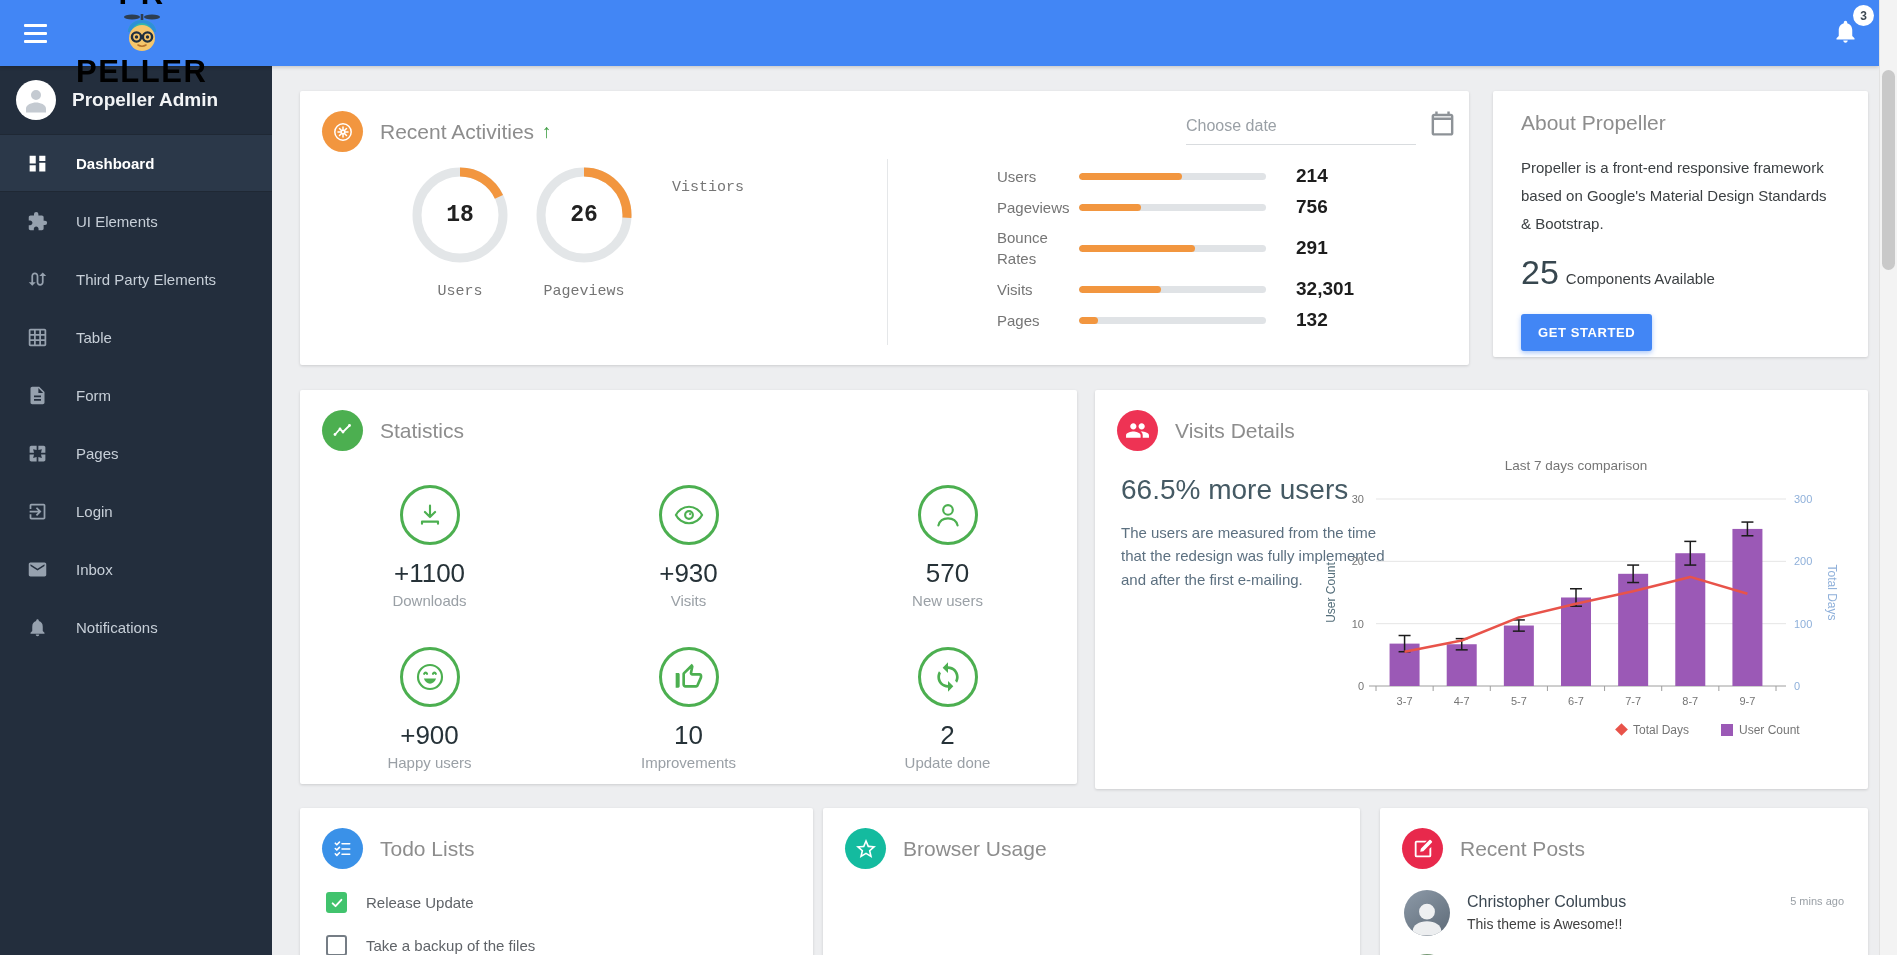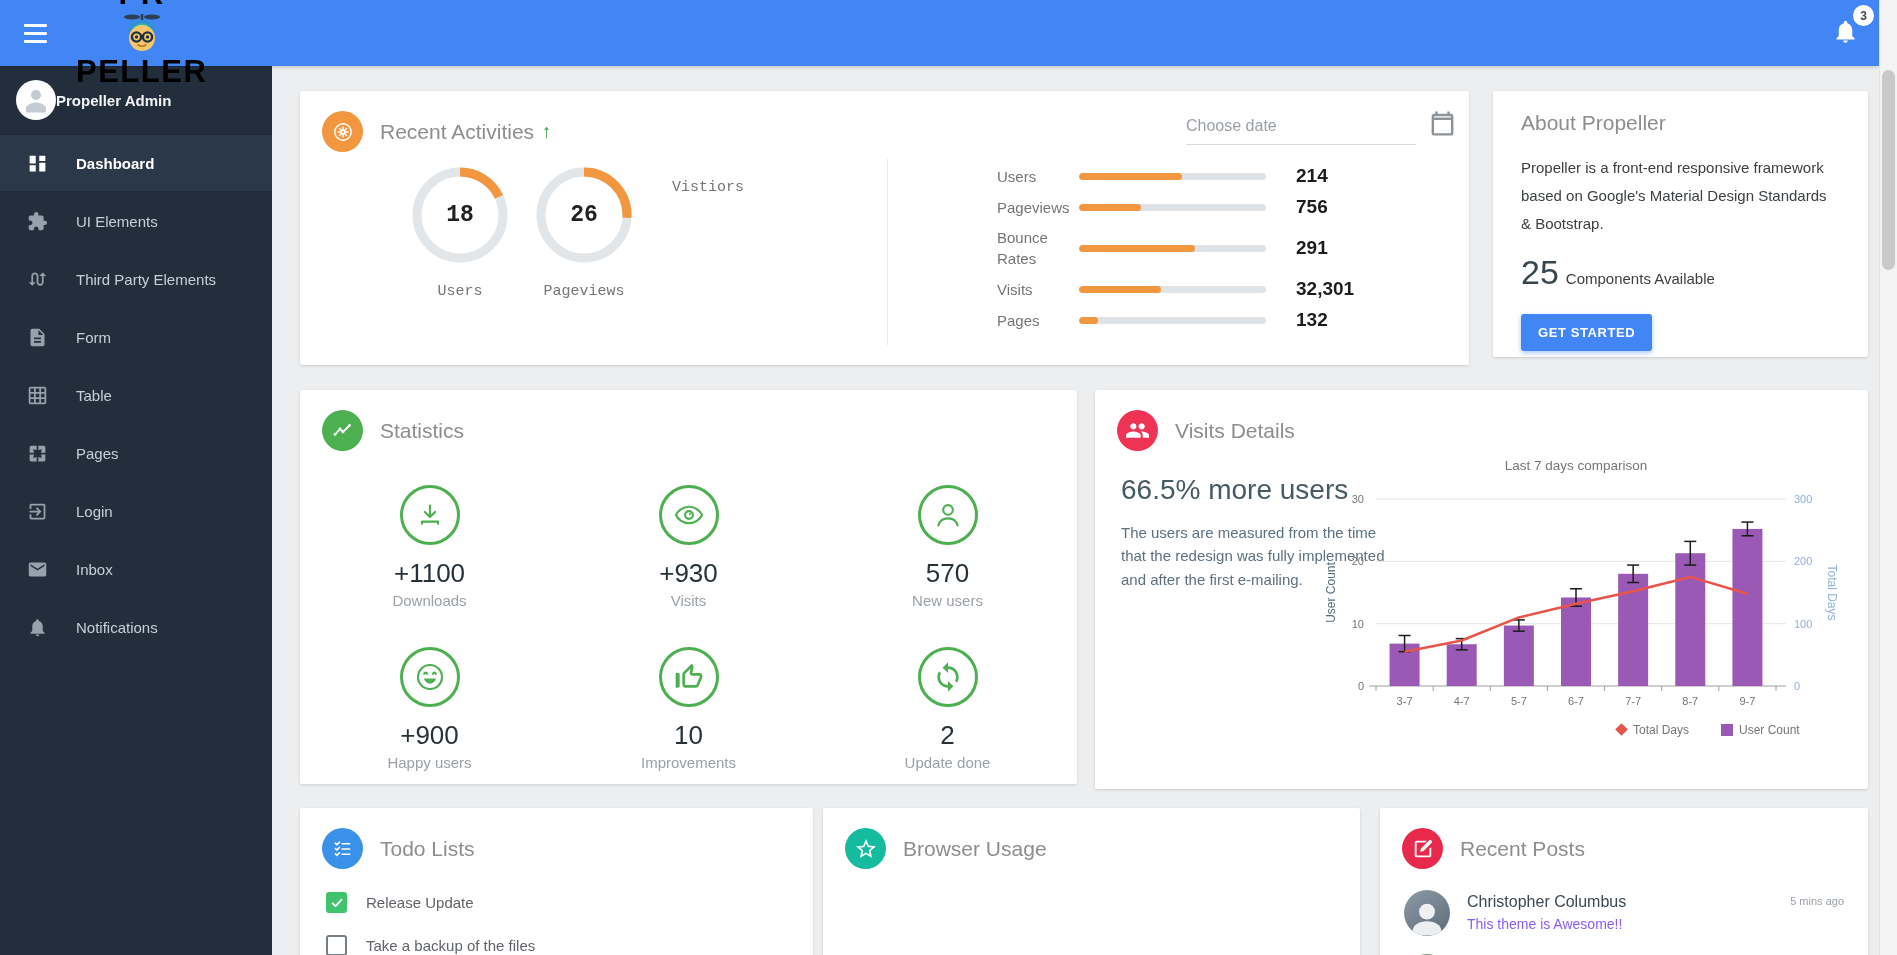--- a/index.html
+++ b/index.html
@@ -25,7 +25,7 @@
   .sidebar { position:absolute; left:0; top:66px; bottom:0; width:272px; background:#232e3d; z-index:10; }
   .profile { display:flex; align-items:center; height:68px; padding-left:16px; }
   .avatar { width:40px; height:40px; border-radius:50%; background:#fff; display:flex; align-items:center; justify-content:center; overflow:hidden; }
-  .profile-name { color:#f2f4f6; font-size:15px; font-weight:bold; margin-left:0; }
+  .profile-name { color:#f2f4f6; font-size:19px; font-weight:bold; margin-left:16px; }
   .nav-item { display:flex; align-items:center; height:58px; padding-left:27px; cursor:pointer; color:#c7cfd8; font-size:15px; }
   .nav-item .nav-icon { width:22px; height:22px; margin-right:27px; color:#96a1ae; display:flex; align-items:center; }
   .nav-item.active { background:#2b3849; color:#ffffff; font-weight:bold; border-top:1px solid rgba(0,0,0,.28); border-bottom:1px solid rgba(0,0,0,.28); }

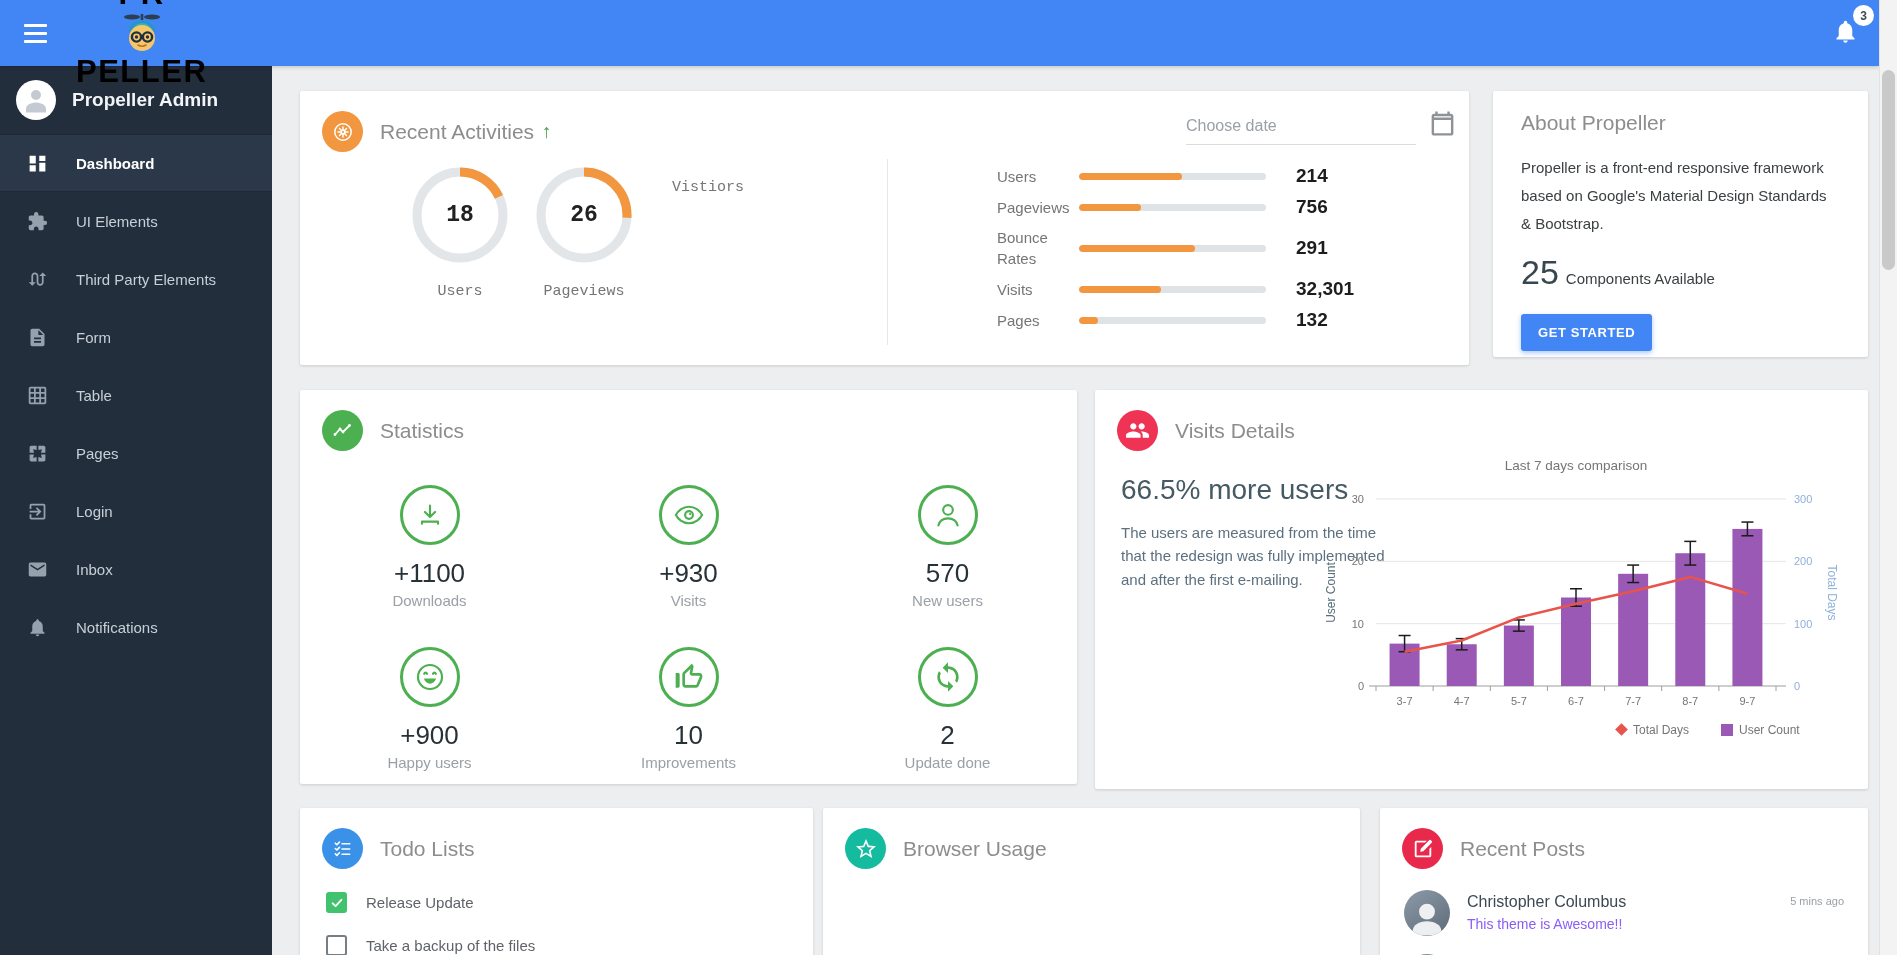--- a/index.html
+++ b/index.html
@@ -190,18 +190,18 @@
     <div class="nav-item">
       <span class="nav-icon">
           <svg viewBox="0 0 24 24" fill="currentColor">
+            <path d="M20 2H4c-1.1 0-2 .9-2 2v16c0 1.1.9 2 2 2h16c1.1 0 2-.9 2-2V4c0-1.1-.9-2-2-2zM8 20H4v-4h4v4zm0-6H4v-4h4v4zm0-6H4V4h4v4zm6 12h-4v-4h4v4zm0-6h-4v-4h4v4zm0-6h-4V4h4v4zm6 12h-4v-4h4v4zm0-6h-4v-4h4v4zm0-6h-4V4h4v4z"></path>
+          </svg>
+        </span>
+      <span>Table</span>
+    </div>
+    <div class="nav-item">
+      <span class="nav-icon">
+          <svg viewBox="0 0 24 24" fill="currentColor">
             <path d="M14 2H6c-1.1 0-2 .9-2 2v16c0 1.1.9 2 2 2h12c1.1 0 2-.9 2-2V8l-6-6zm2 16H8v-2h8v2zm0-4H8v-2h8v2zm-3-5V3.5L18.5 9H13z"></path>
           </svg>
         </span>
       <span>Form</span>
-    </div>
-    <div class="nav-item">
-      <span class="nav-icon">
-          <svg viewBox="0 0 24 24" fill="currentColor">
-            <path d="M20 2H4c-1.1 0-2 .9-2 2v16c0 1.1.9 2 2 2h16c1.1 0 2-.9 2-2V4c0-1.1-.9-2-2-2zM8 20H4v-4h4v4zm0-6H4v-4h4v4zm0-6H4V4h4v4zm6 12h-4v-4h4v4zm0-6h-4v-4h4v4zm0-6h-4V4h4v4zm6 12h-4v-4h4v4zm0-6h-4v-4h4v4zm0-6h-4V4h4v4z"></path>
-          </svg>
-        </span>
-      <span>Table</span>
     </div>
     <div class="nav-item">
       <span class="nav-icon">

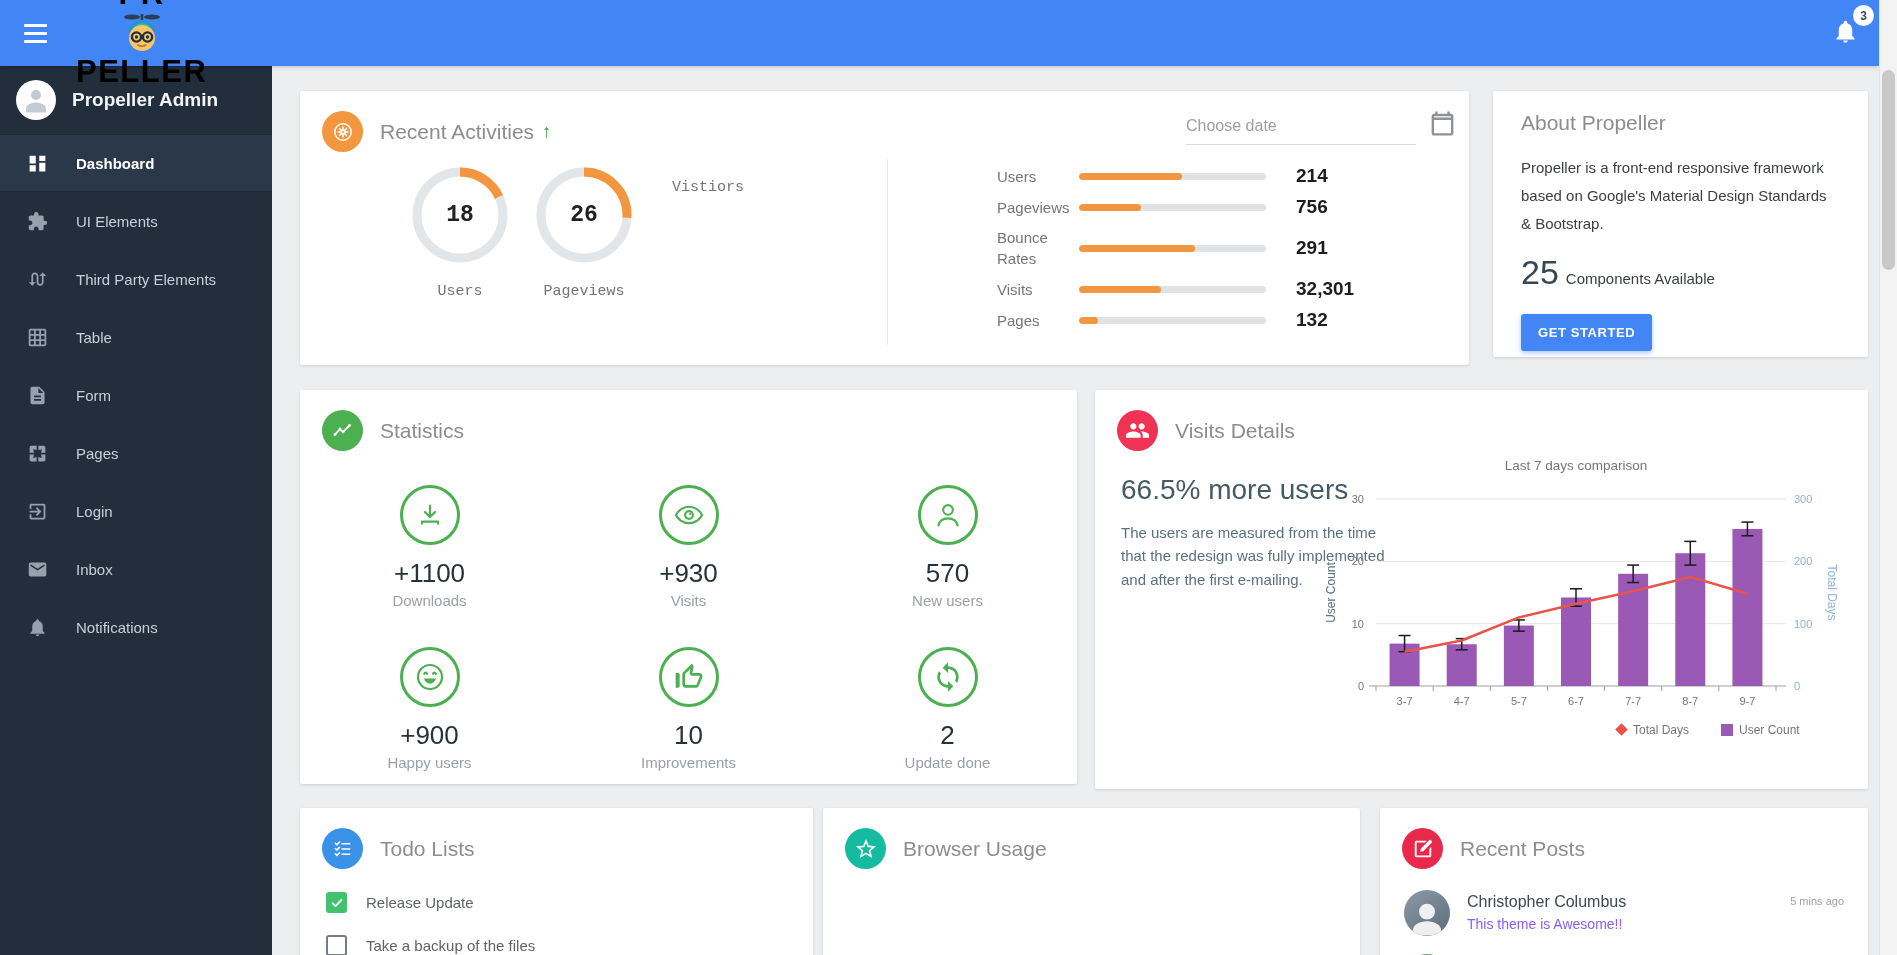--- a/index.html
+++ b/index.html
@@ -107,7 +107,7 @@
   .post-avatar.a2 { background:linear-gradient(145deg,#7fa37c,#4e6b52); }
   .post-main { margin-left:17px; padding-top:3px; }
   .post-name { font-size:16px; font-weight:500; color:#3c4852; }
-  .post-comment { margin-top:5px; font-size:14px; color:#8b5cf6; }
+  .post-comment { margin-top:5px; font-size:14px; color:#404040; }
   .post-time { position:absolute; right:24px; top:14px; font-size:11px; color:#9aa0a6; }
 </style>
 </head>

